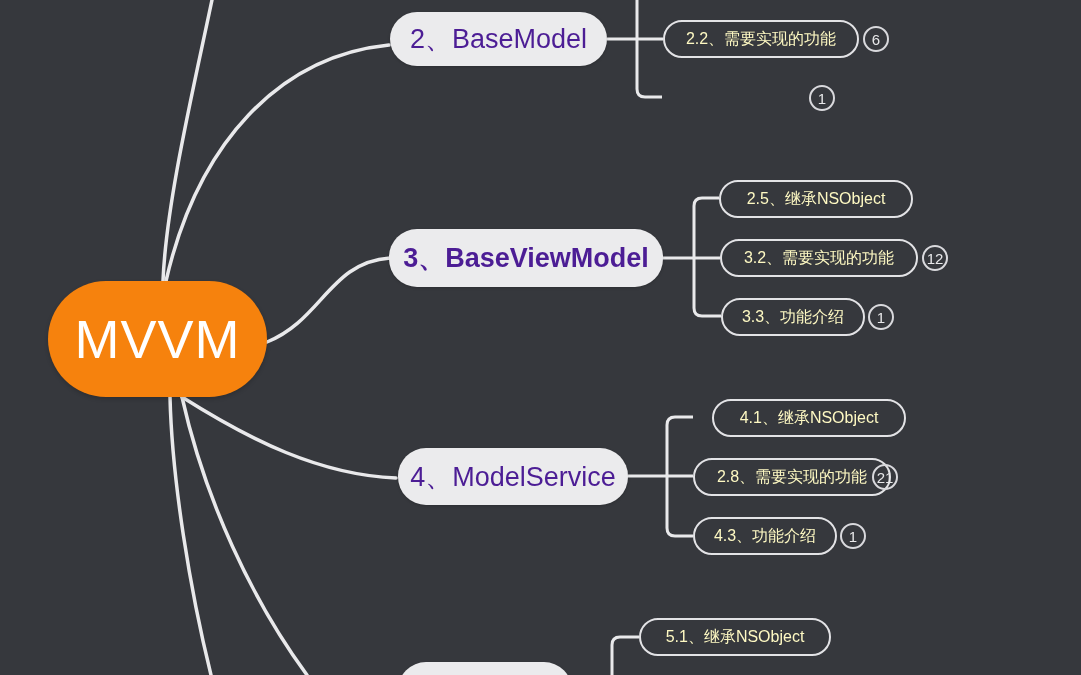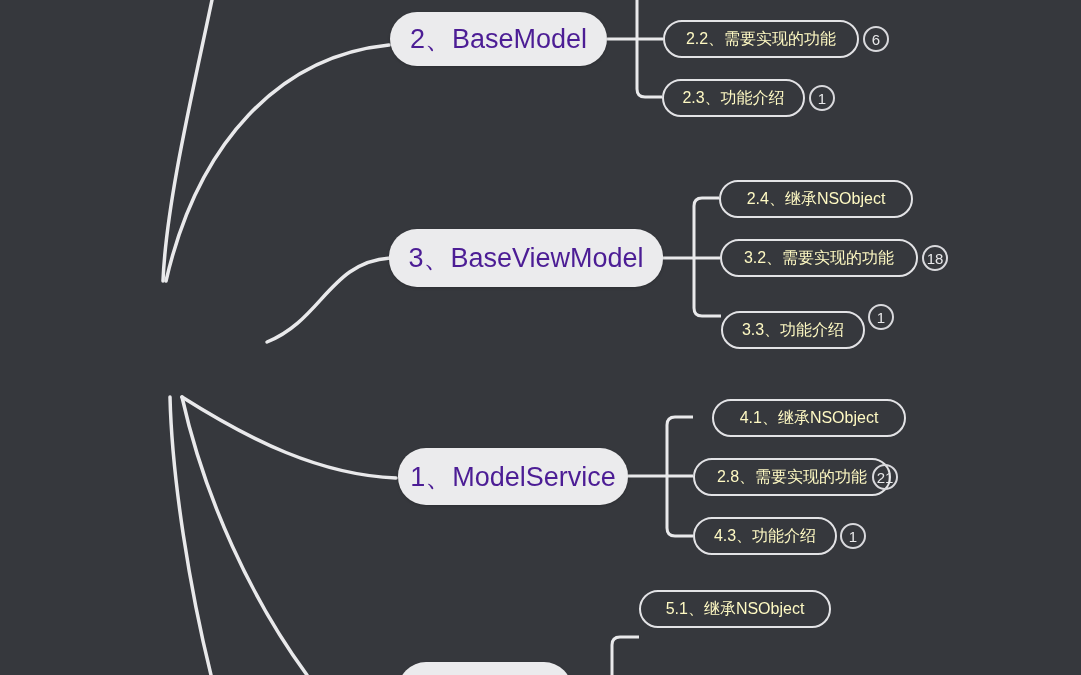--- a/index.html
+++ b/index.html
@@ -135,7 +135,6 @@
 
   <div class="node child-node c22">2.2、需要实现的功能</div>
   <div class="badge b22">6</div>
-  <div class="node child-node c23">2.3、功能介绍</div>
   <div class="badge b23">1</div>
 
   <div class="node child-node c31">2.4、继承NSObject</div>

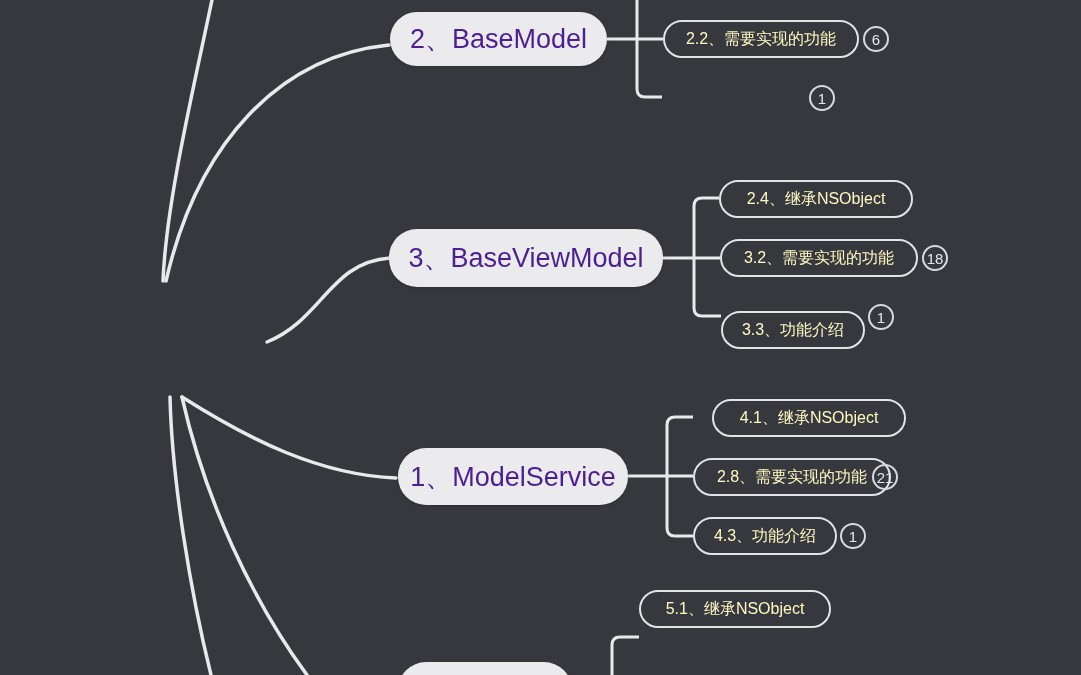--- a/index.html
+++ b/index.html
@@ -137,7 +137,7 @@
   <div class="badge b22">6</div>
   <div class="badge b23">1</div>
 
-  <div class="node child-node c31">2.4、继承NSObject</div>
+  <div class="node child-node c31">2.5、继承NSObject</div>
   <div class="node child-node c32">3.2、需要实现的功能</div>
   <div class="badge b32">18</div>
   <div class="node child-node c33">3.3、功能介绍</div>

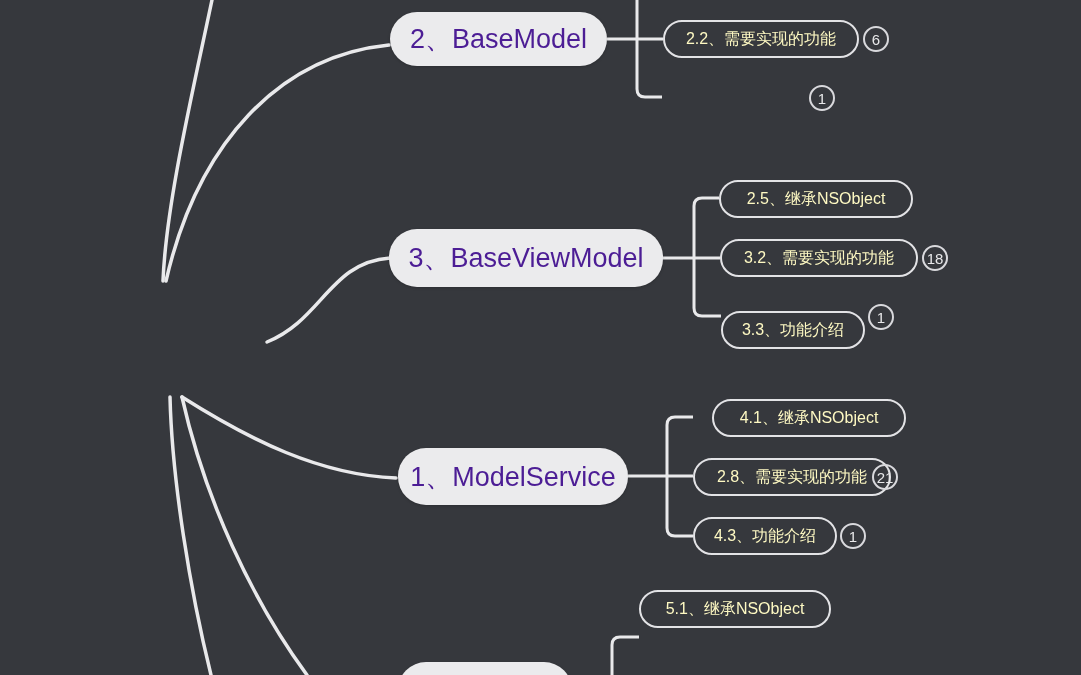--- a/index.html
+++ b/index.html
@@ -55,7 +55,7 @@
     box-shadow: 0 1px 3px rgba(0,0,0,0.18);
   }
   .branch-node.n2 { left: 390px; top: 12px;  width: 217px; height: 54px; }
-  .branch-node.n3 { left: 389px; top: 229px; width: 274px; height: 58px; }
+  .branch-node.n3 { left: 389px; top: 229px; width: 274px; height: 58px; font-weight: bold; }
   .branch-node.n4 { left: 398px; top: 448px; width: 230px; height: 57px; }
   .branch-node.n5 {
     left: 398px; top: 662px; width: 174px; height: 44px;

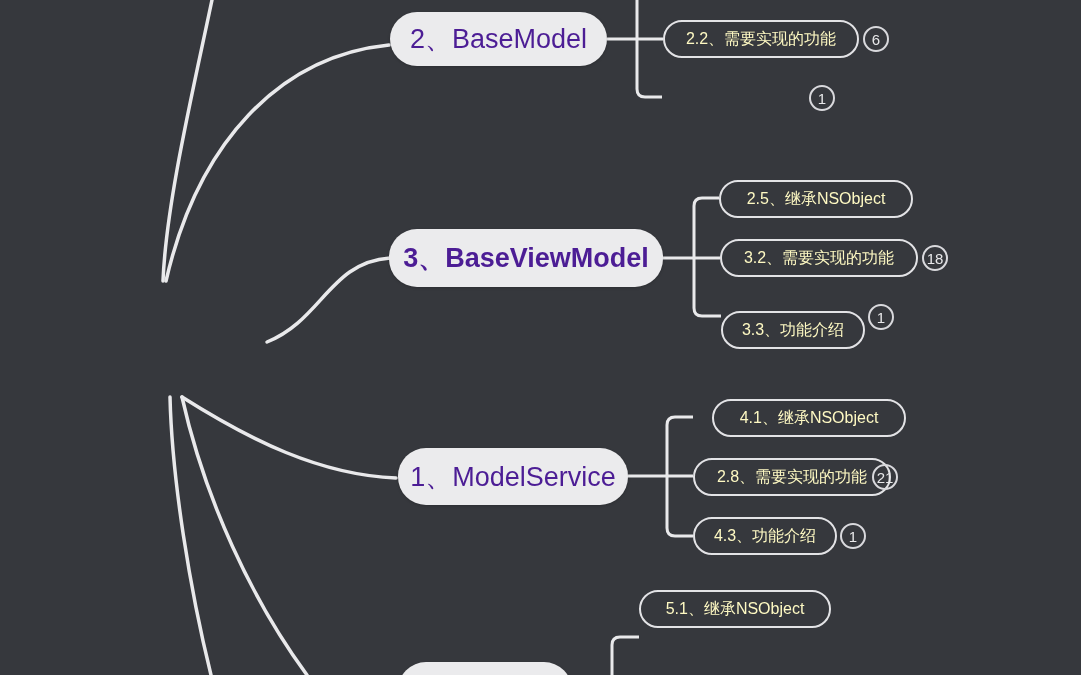--- a/index.html
+++ b/index.html
@@ -139,7 +139,7 @@
 
   <div class="node child-node c31">2.5、继承NSObject</div>
   <div class="node child-node c32">3.2、需要实现的功能</div>
-  <div class="badge b32">18</div>
+  <div class="badge b32">12</div>
   <div class="node child-node c33">3.3、功能介绍</div>
   <div class="badge b33">1</div>
 

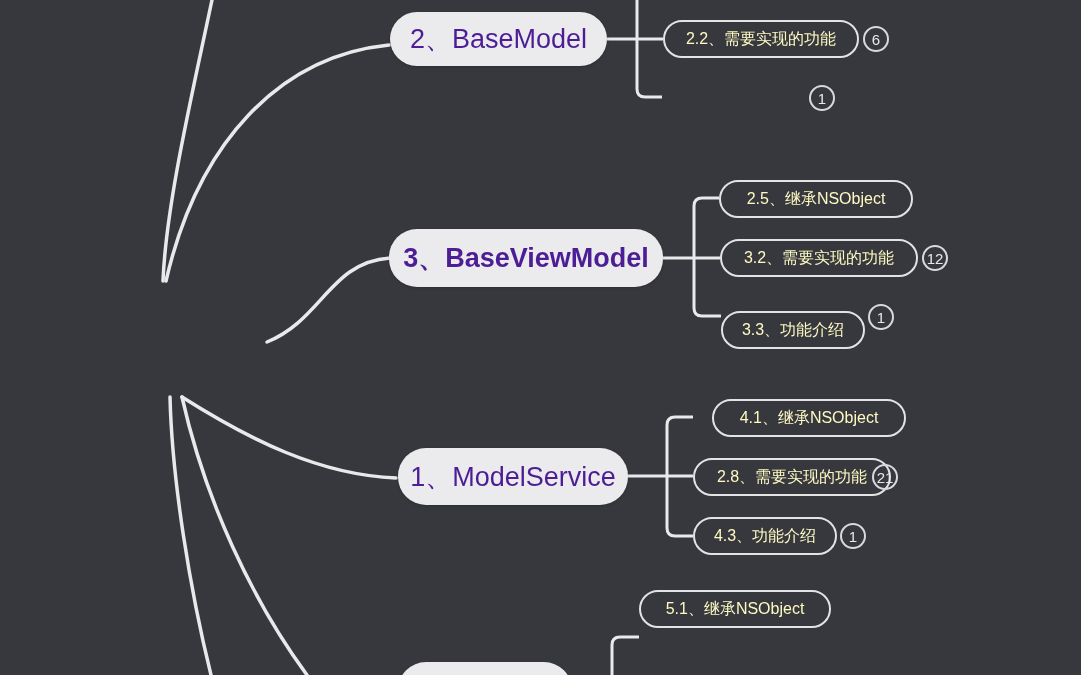--- a/index.html
+++ b/index.html
@@ -127,6 +127,7 @@
     </g>
   </svg>
 
+  <div class="node root-node">MVVM</div>
 
   <div class="node branch-node n2">2、BaseModel</div>
   <div class="node branch-node n3">3、BaseViewModel</div>

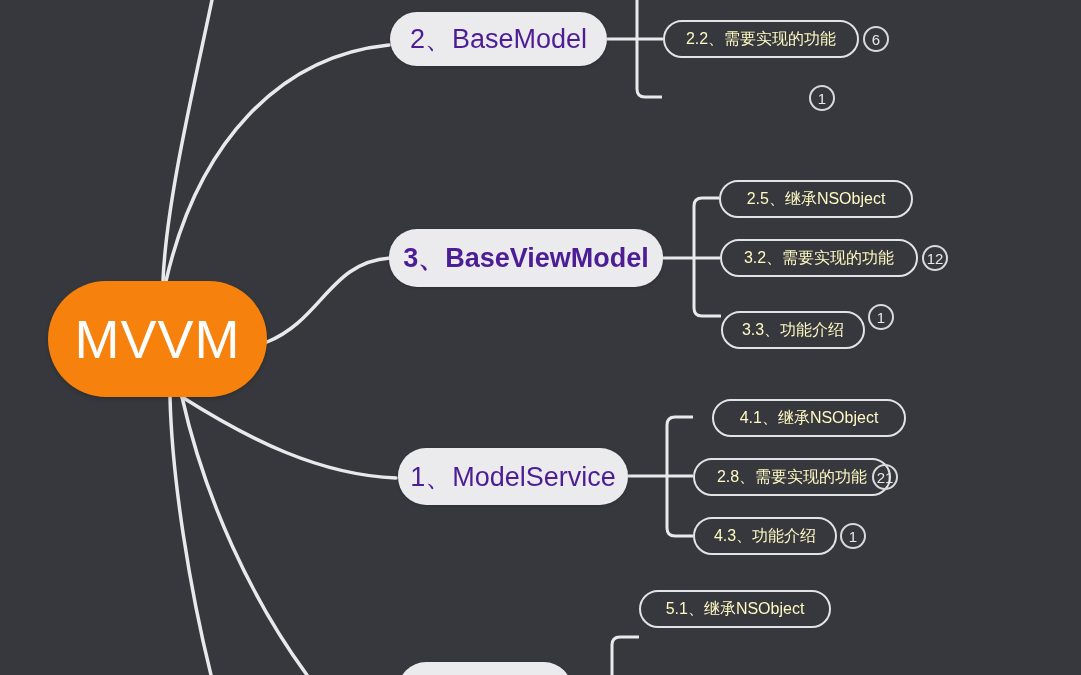--- a/index.html
+++ b/index.html
@@ -74,7 +74,7 @@
   .child-node.c23 { left: 662px; top: 79px;  width: 143px; }
   .child-node.c31 { left: 719px; top: 180px; width: 194px; }
   .child-node.c32 { left: 720px; top: 239px; width: 198px; }
-  .child-node.c33 { left: 721px; top: 298px; width: 144px; margin-top: 13px; }
+  .child-node.c33 { left: 721px; top: 298px; width: 144px; }
   .child-node.c41 { left: 712px; top: 399px; width: 194px; }
   .child-node.c42 { left: 693px; top: 458px; width: 198px; }
   .child-node.c43 { left: 693px; top: 517px; width: 144px; }

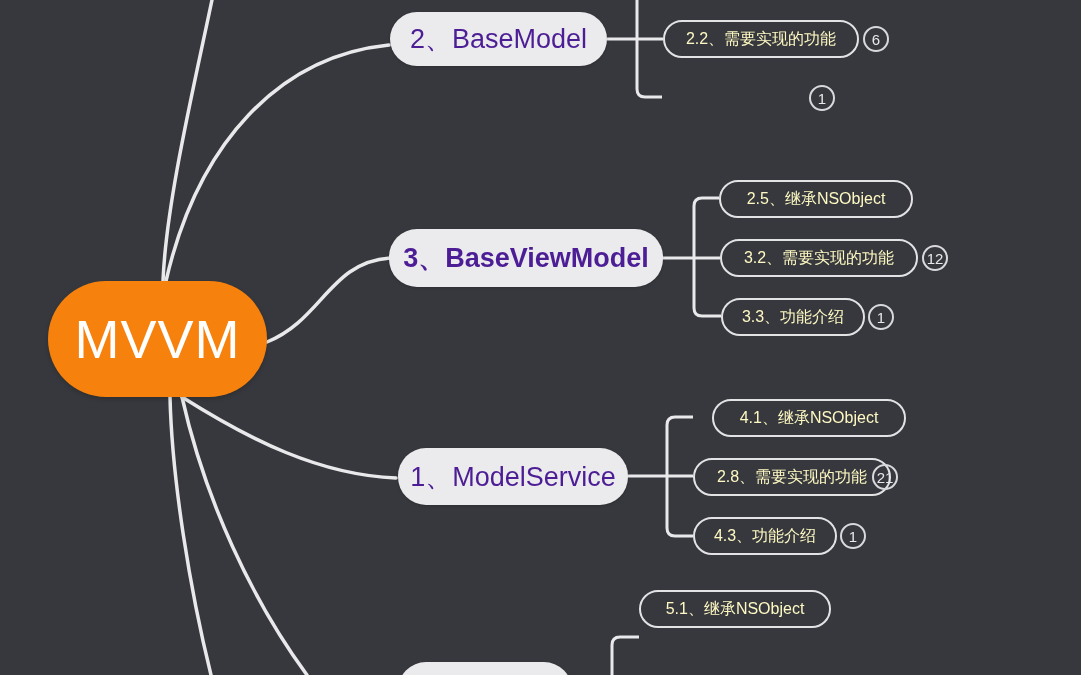--- a/index.html
+++ b/index.html
@@ -131,7 +131,7 @@
 
   <div class="node branch-node n2">2、BaseModel</div>
   <div class="node branch-node n3">3、BaseViewModel</div>
-  <div class="node branch-node n4">1、ModelService</div>
+  <div class="node branch-node n4">4、ModelService</div>
   <div class="node branch-node n5"></div>
 
   <div class="node child-node c22">2.2、需要实现的功能</div>

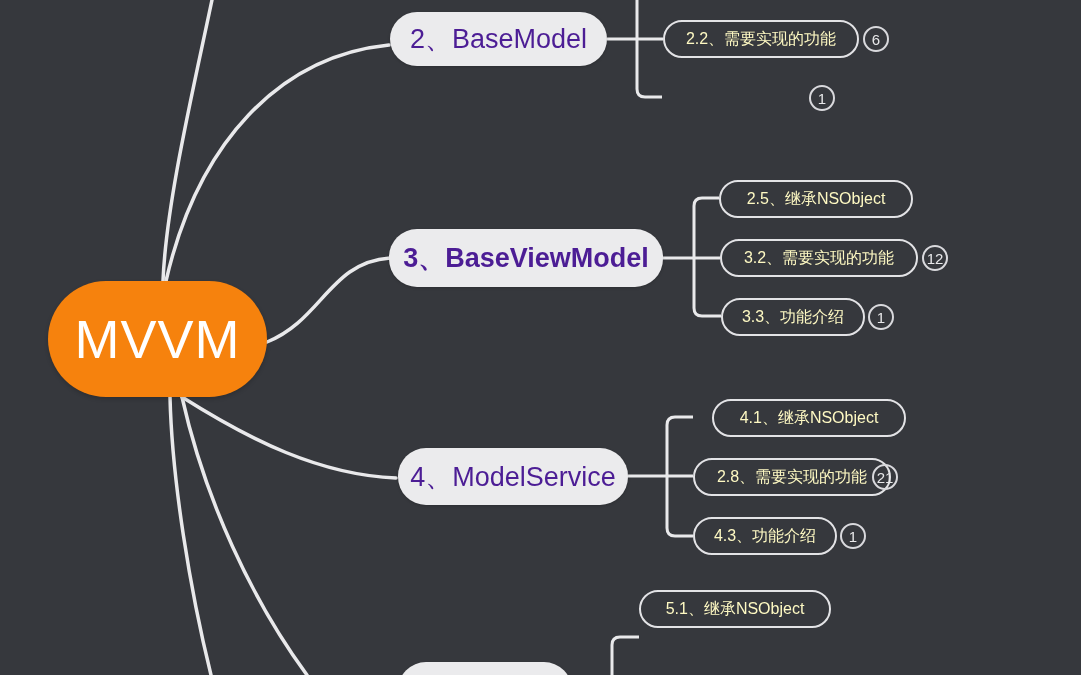--- a/index.html
+++ b/index.html
@@ -78,7 +78,7 @@
   .child-node.c41 { left: 712px; top: 399px; width: 194px; }
   .child-node.c42 { left: 693px; top: 458px; width: 198px; }
   .child-node.c43 { left: 693px; top: 517px; width: 144px; }
-  .child-node.c51 { left: 639px; top: 590px; width: 192px; text-align: right; }
+  .child-node.c51 { left: 639px; top: 618px; width: 192px; text-align: right; }
   .badge {
     position: absolute;
     z-index: 2;

